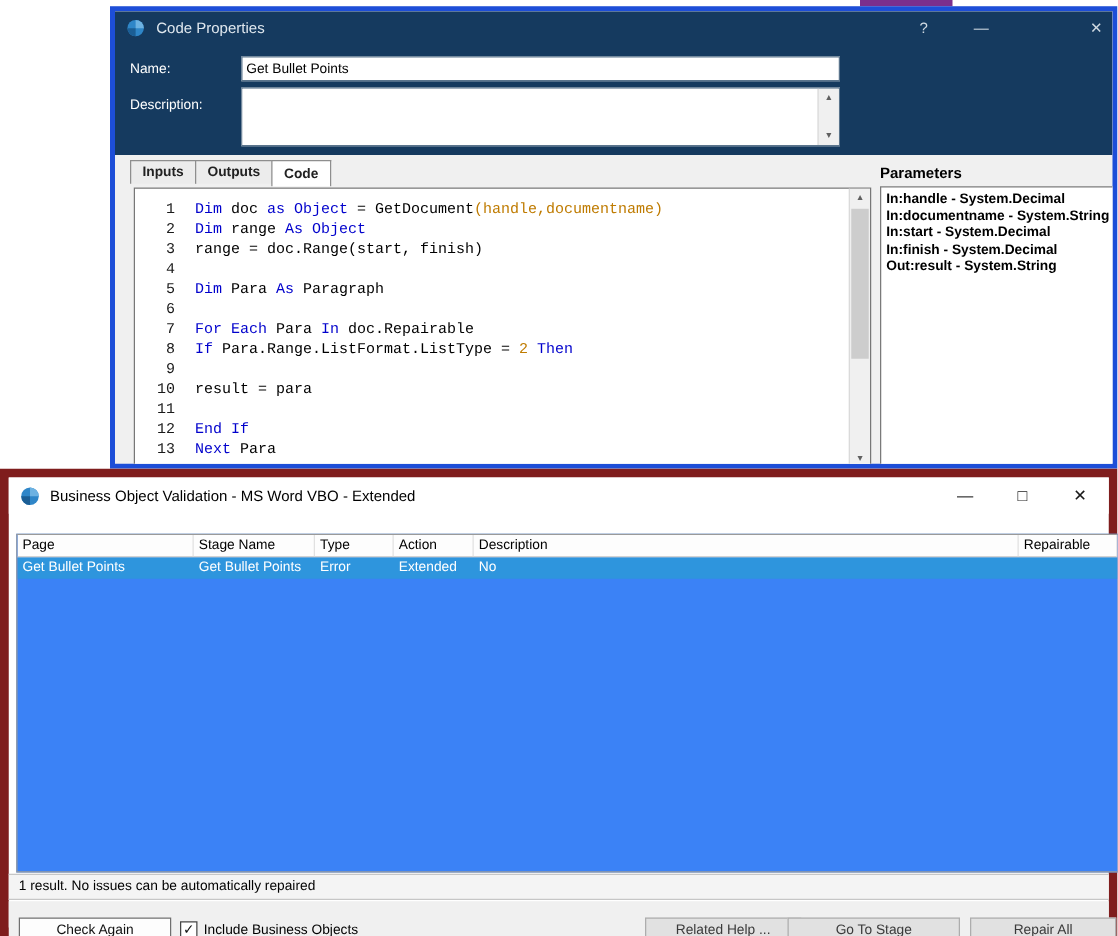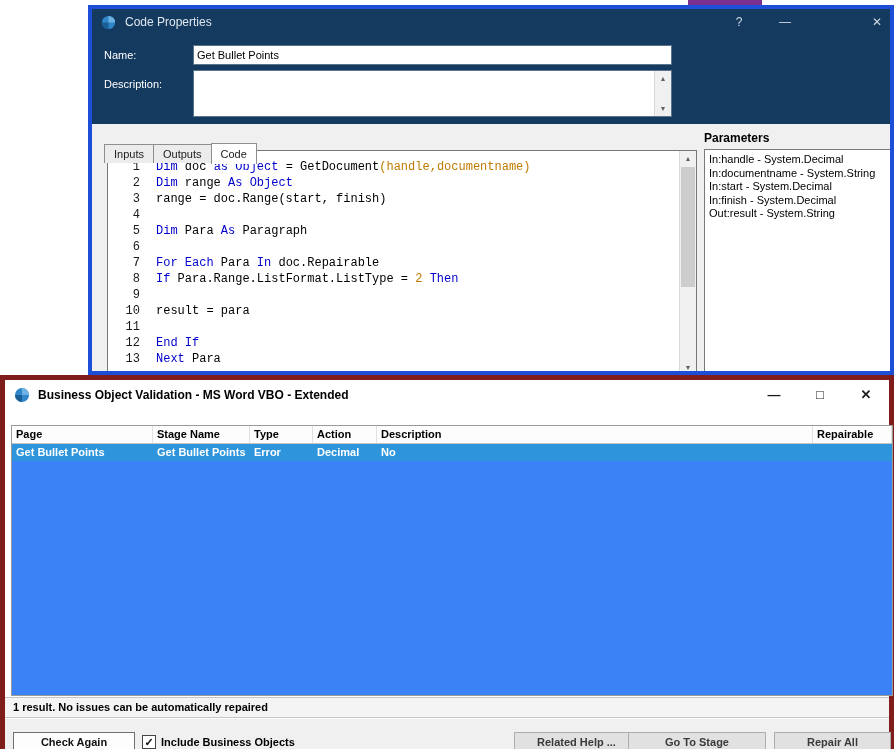--- a/index.html
+++ b/index.html
@@ -36,7 +36,7 @@
   .scroll-thumb{position:absolute;left:1px;width:14px;background:#cdcdcd;}
 
   
-  #code-tabs{position:absolute;left:12px;top:133px;display:flex;align-items:flex-end;height:21px;z-index:3;}
+  #code-tabs{position:absolute;left:12px;top:119px;display:flex;align-items:flex-start;height:21px;z-index:3;font-weight:bold;}
   .tab{font-size:11px;padding:0 9px;height:19px;line-height:18px;background:#ececec;border:1px solid #8e8e8e;
        border-bottom:none;color:#222;margin-right:-1px;}
   .tab.active{background:#ffffff;height:21px;line-height:20px;margin-bottom:-1px;z-index:4;position:relative;}

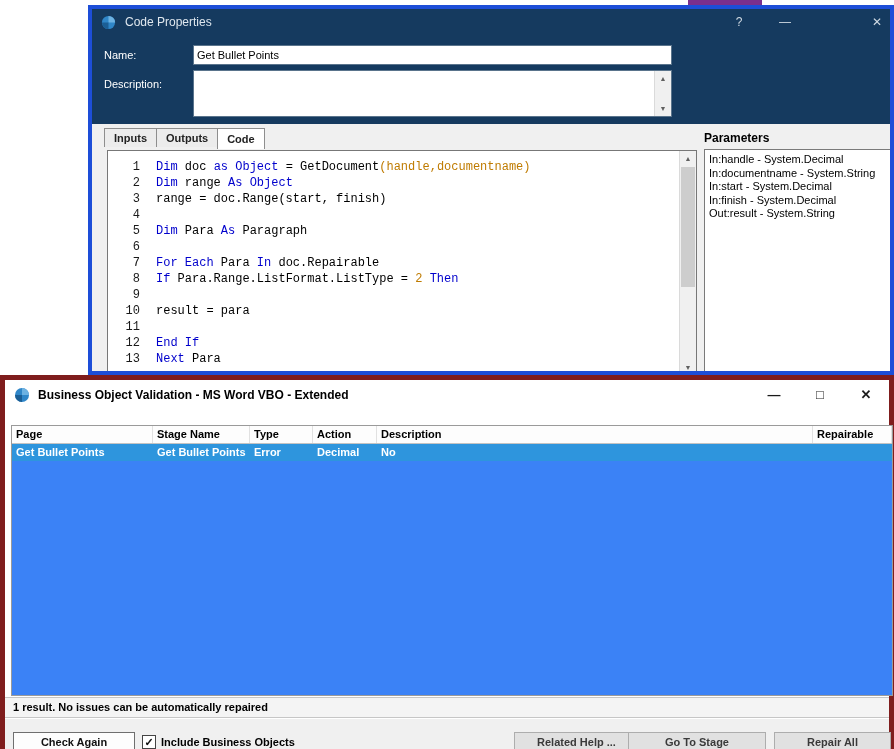--- a/index.html
+++ b/index.html
@@ -54,7 +54,7 @@
   
   #cp-params-label{position:absolute;left:612px;top:122px;font-size:12px;font-weight:bold;color:#000;}
   #cp-params{position:absolute;left:612px;top:140px;width:188px;height:226px;background:#fff;border:1px solid #7a7a7a;padding:3px 0;}
-  .param{font-size:11px;line-height:13.5px;padding:0 4px;color:#000;white-space:nowrap;overflow:hidden;}
+  .param{font-size:11px;line-height:13.5px;padding:0 4px;color:#000;white-space:nowrap;overflow:hidden;font-weight:bold;}
 
   
   #vw{position:absolute;left:0;top:375px;width:894px;height:374px;background:#ffffff;border:5px solid #7f1d1d;z-index:2;font-weight:bold;}

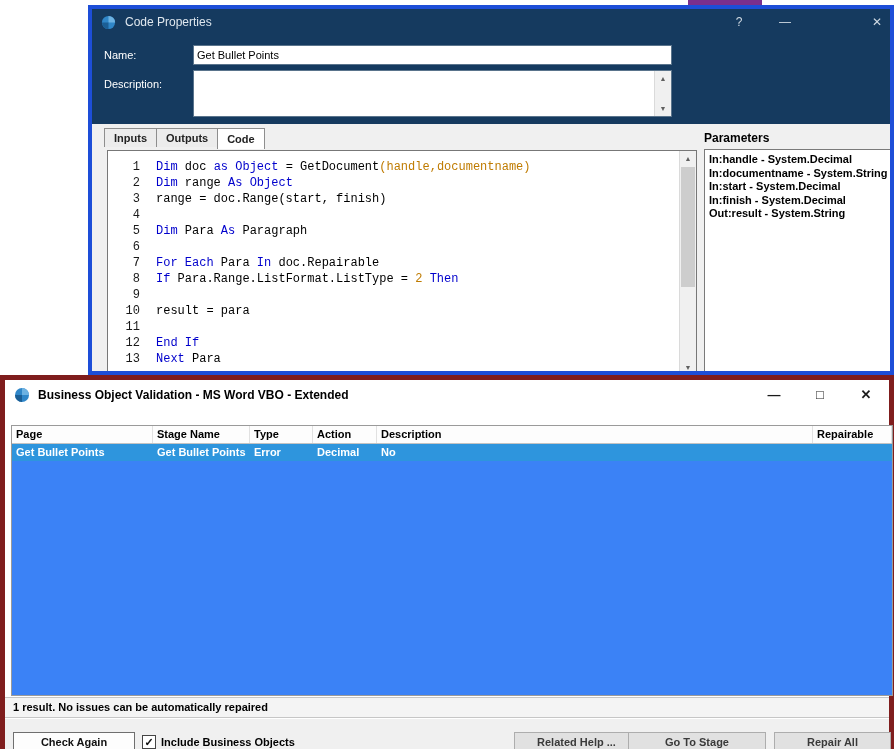--- a/index.html
+++ b/index.html
@@ -57,7 +57,7 @@
   .param{font-size:11px;line-height:13.5px;padding:0 4px;color:#000;white-space:nowrap;overflow:hidden;font-weight:bold;}
 
   
-  #vw{position:absolute;left:0;top:375px;width:894px;height:374px;background:#ffffff;border:5px solid #7f1d1d;z-index:2;font-weight:bold;}
+  #vw{position:absolute;left:0;top:375px;width:894px;height:374px;background:#ffffff;border:7px solid #7f1d1d;z-index:2;}
   #vw-titlebar{position:absolute;left:0;top:0;width:100%;height:29px;background:#fff;display:flex;align-items:center;}
   #vw-icon{width:16px;height:16px;margin-left:9px;flex:none;}
   #vw-title{font-size:12px;color:#000;margin-left:8px;flex:1;white-space:nowrap;}

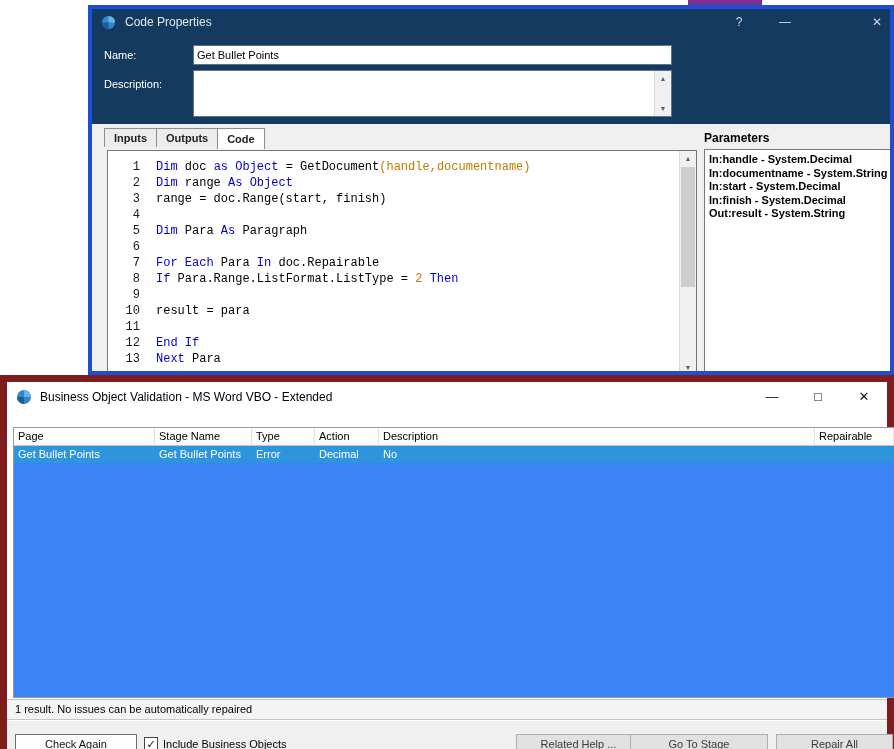--- a/index.html
+++ b/index.html
@@ -180,7 +180,7 @@
           <div>Get Bullet Points</div>
           <div>Get Bullet Points</div>
           <div>Error</div>
-          <div>Decimal</div>
+          <div>Extended</div>
           <div>No</div>
         </div>
       </div>

